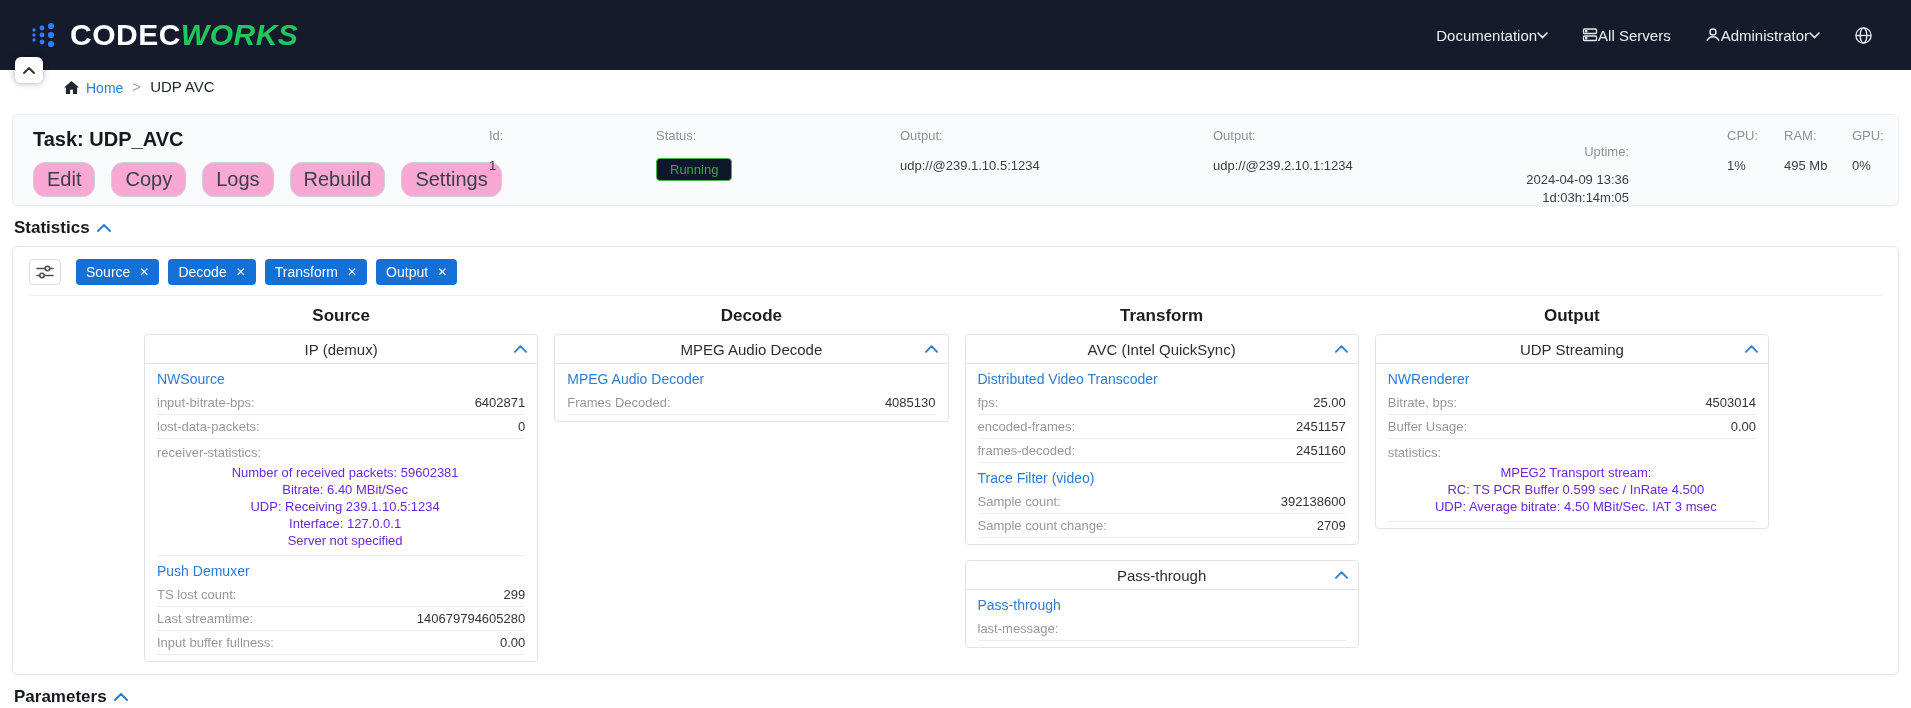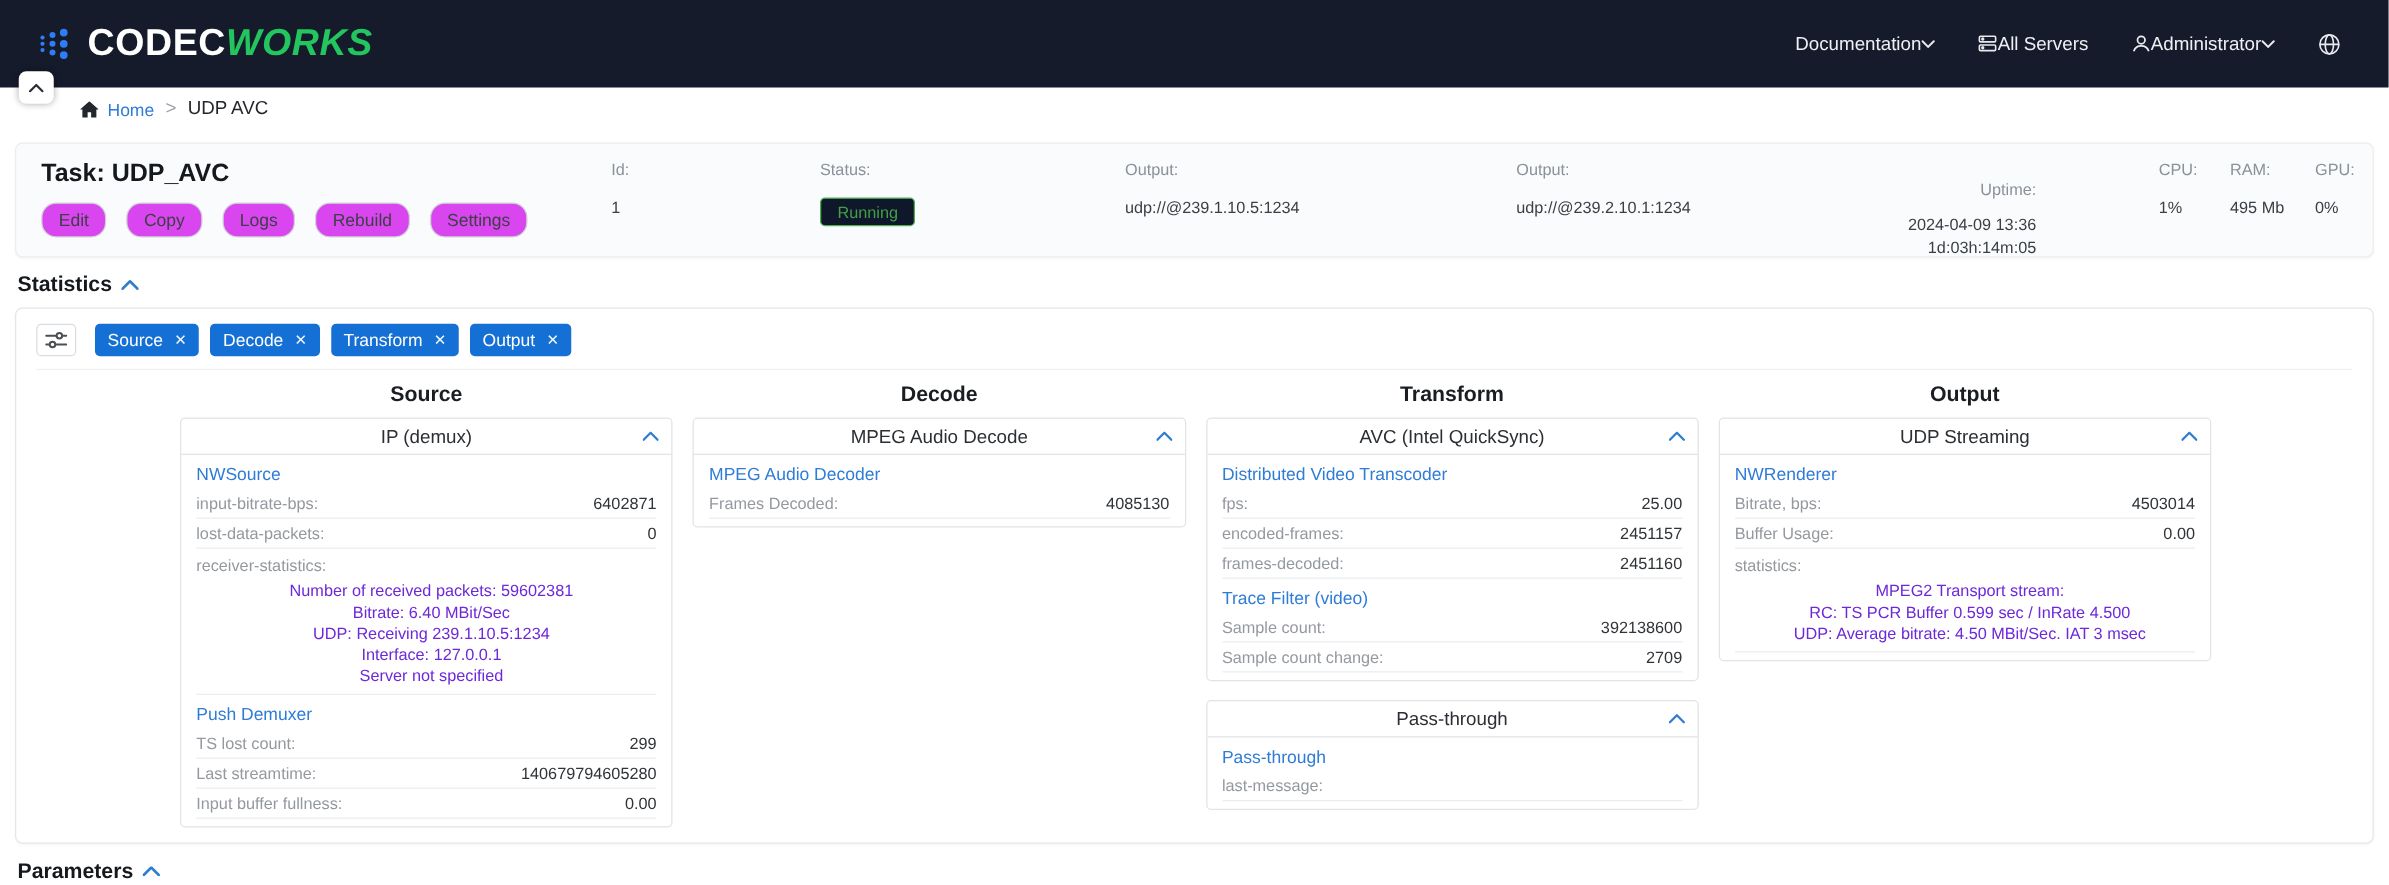--- a/index.html
+++ b/index.html
@@ -33,7 +33,7 @@
   .task-left { position:absolute; left:20px; top:13px; }
   .task-title { font-size:20px; font-weight:bold; color:#15181c; }
   .task-buttons { display:flex; gap:16px; margin-top:11px; }
-  .btn { font-family:inherit; font-size:14px; padding:5px 13px; background:#d946ef;
+  .btn { font-family:inherit; font-size:20px; padding:5px 13px; background:#f9a8d4;
     border:1px solid #cfd2d6; border-radius:12px; color:#3c4045; cursor:pointer; }
   .field { position:absolute; top:13px; }
   .field .lbl { font-size:13px; color:#8b919a; }

